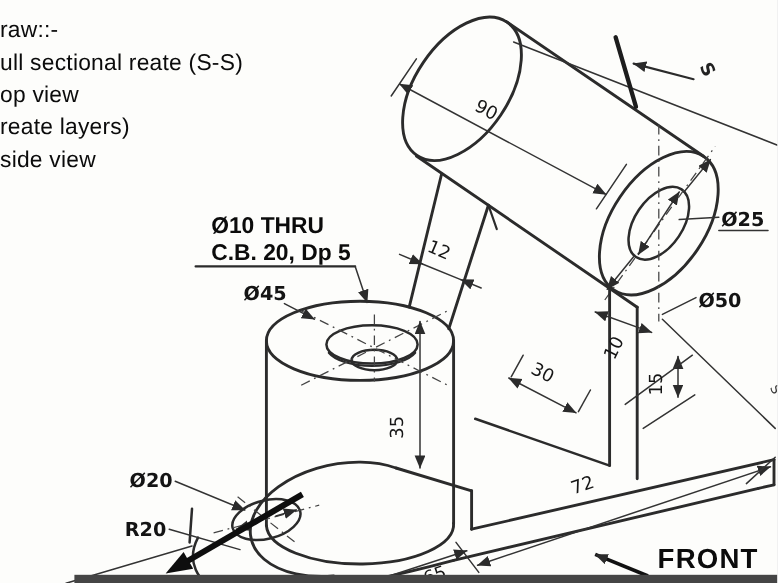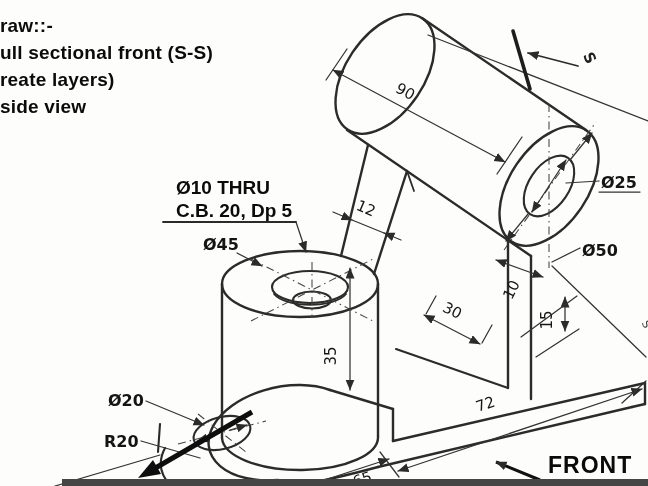--- a/index.html
+++ b/index.html
@@ -10,7 +10,7 @@
   }
   .instructions{
     position:absolute;left:0;top:12px;width:320px;
-    font-weight:bold;font-size:19px;line-height:27px;color:#0b0b0b;
+    font-weight:normal;font-size:19px;line-height:27px;color:#0b0b0b;
     letter-spacing:.2px;white-space:nowrap;
   }
   svg{position:absolute;left:0;top:0;}

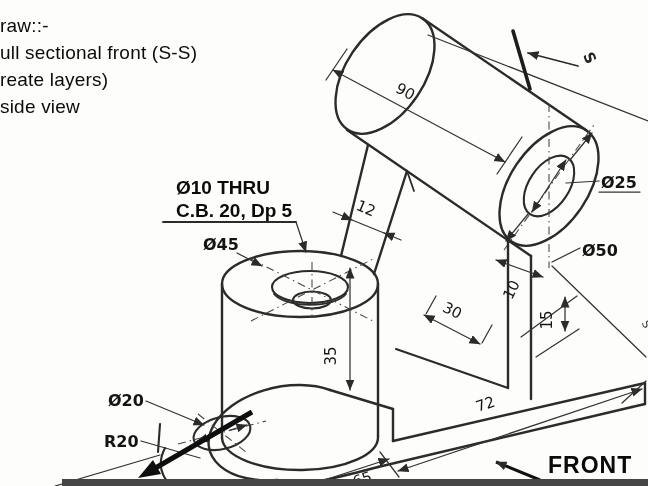--- a/index.html
+++ b/index.html
@@ -34,7 +34,7 @@
 
   <div class="instructions">
     <div>raw::-</div>
-    <div>ull sectional front (S-S)</div>
+    <div>ull sectional reate (S-S)</div>
     <div>reate layers)</div>
     <div>side view</div>
   </div>

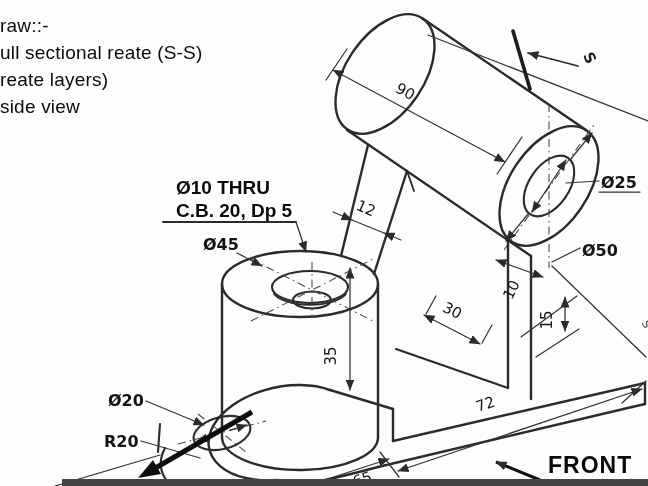--- a/index.html
+++ b/index.html
@@ -35,6 +35,7 @@
   <div class="instructions">
     <div>raw::-</div>
     <div>ull sectional reate (S-S)</div>
+    <div>op view</div>
     <div>reate layers)</div>
     <div>side view</div>
   </div>

